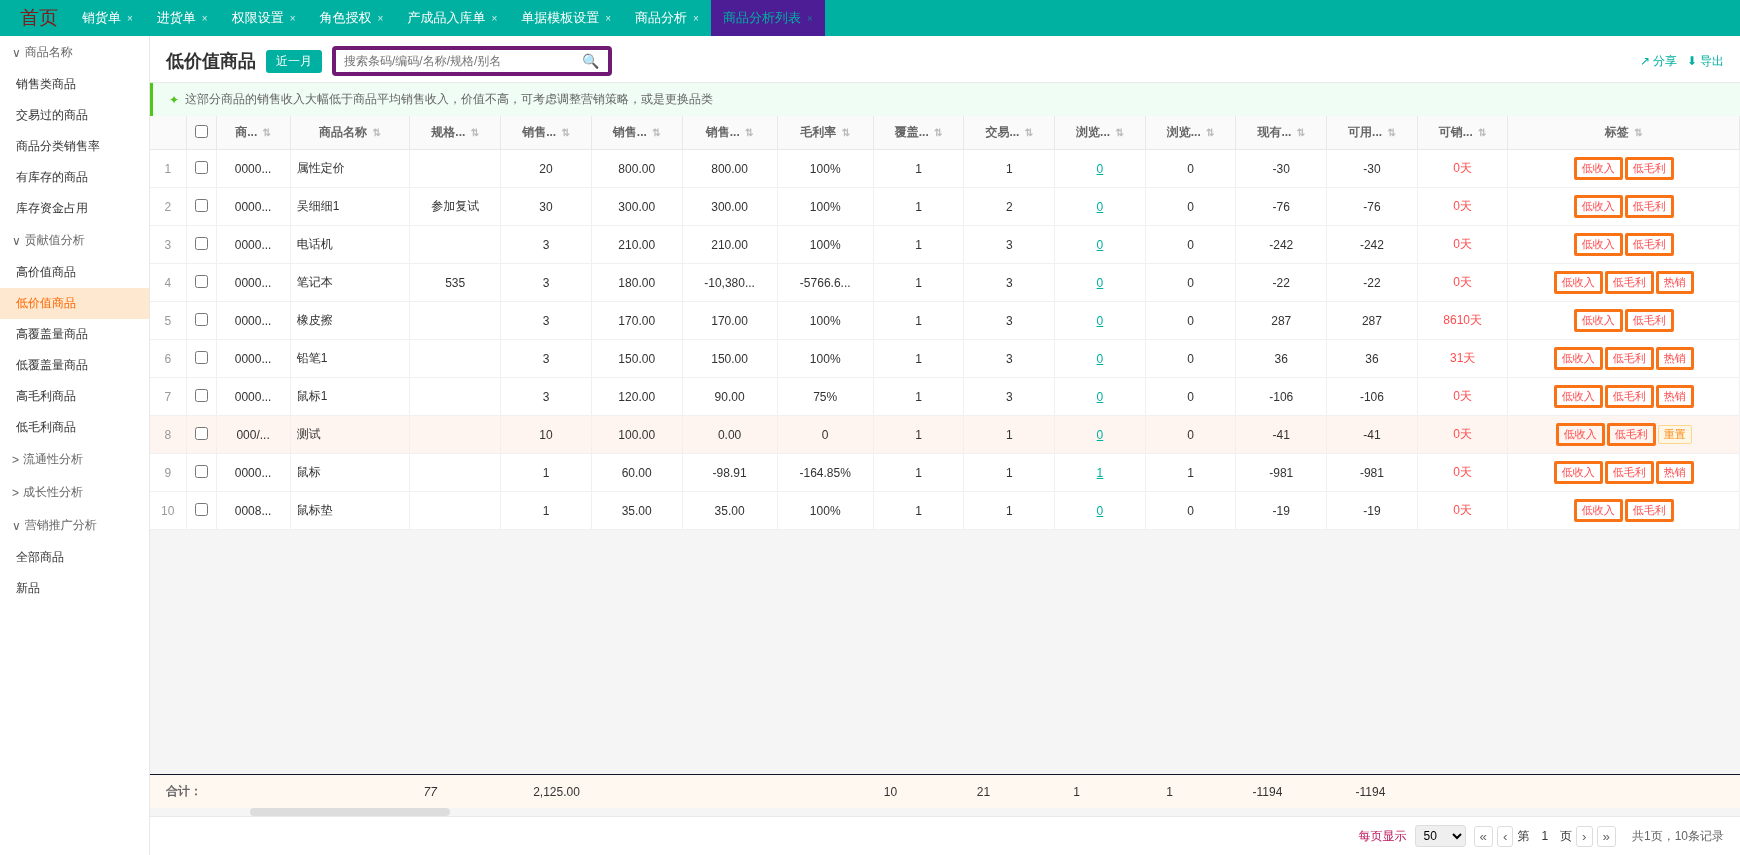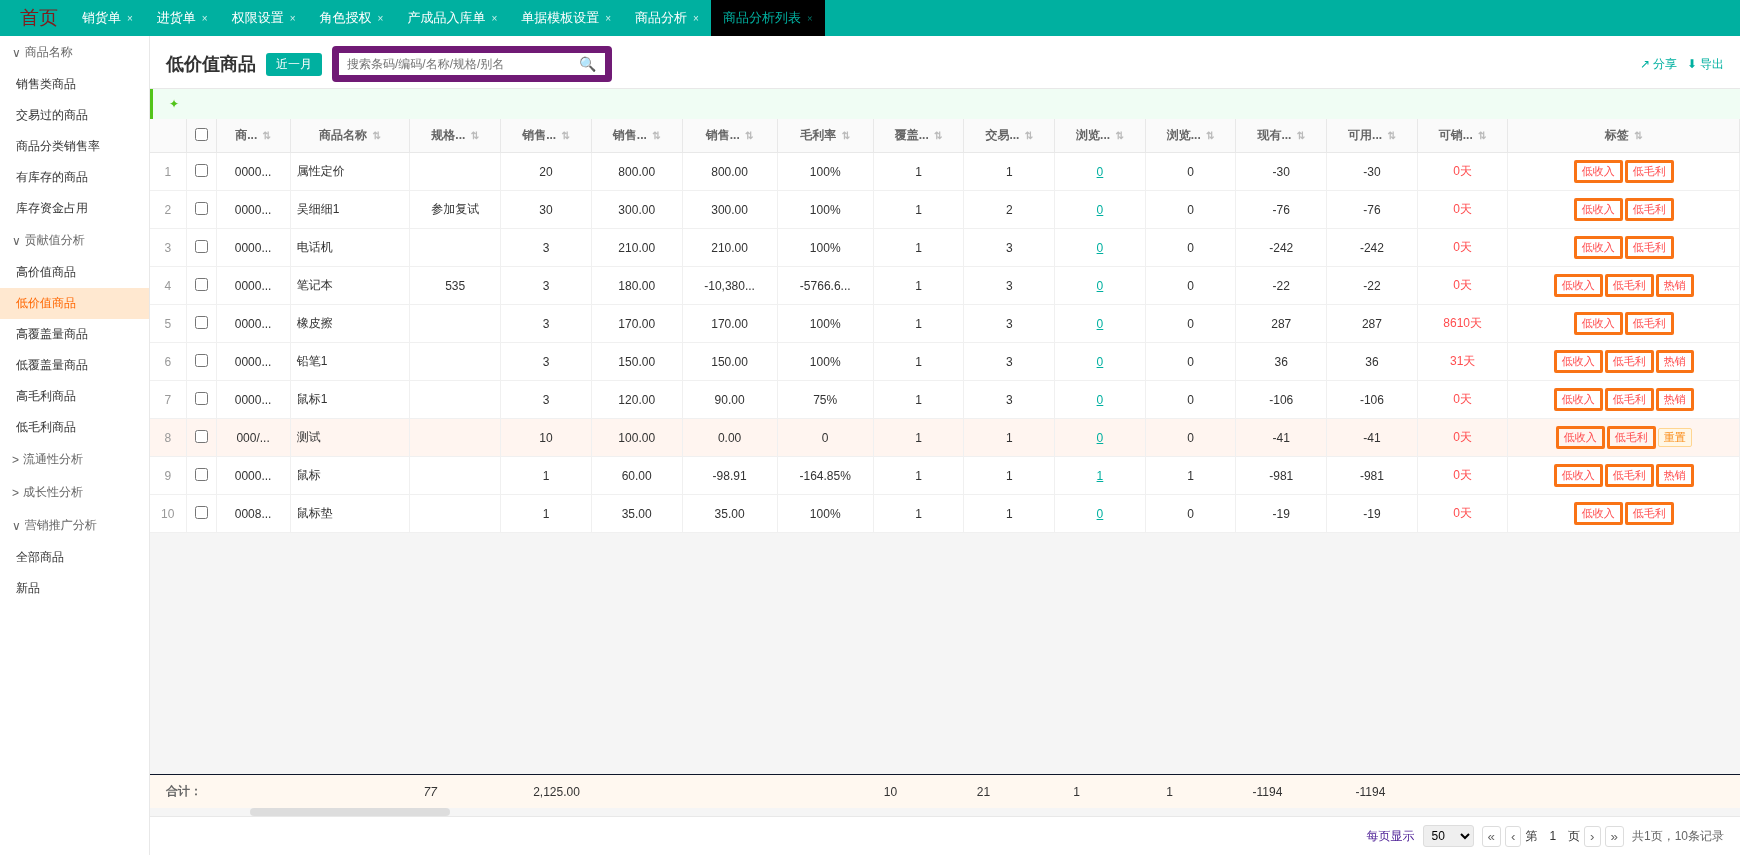--- a/index.html
+++ b/index.html
@@ -8,7 +8,7 @@
     
     .top-nav { background: #00b0a0; display: flex; align-items: center; height: 36px; padding: 0 8px; }
     .nav-item { color: #fff; padding: 0 12px; height: 36px; display: flex; align-items: center; font-size: 13px; cursor: pointer; white-space: nowrap; }
-    .nav-item.active { background: #000000; color: #00b0a0; font-family: Liberation Serif, serif; }
+    .nav-item.active { background: #4c1d95; color: #00b0a0; font-family: Liberation Serif, serif; }
     .nav-item .close-x { margin-left: 6px; font-size: 10px; color: inherit; opacity: 0.8; }
     .nav-home { color: #7f1d1d; font-size: 19px; }
 

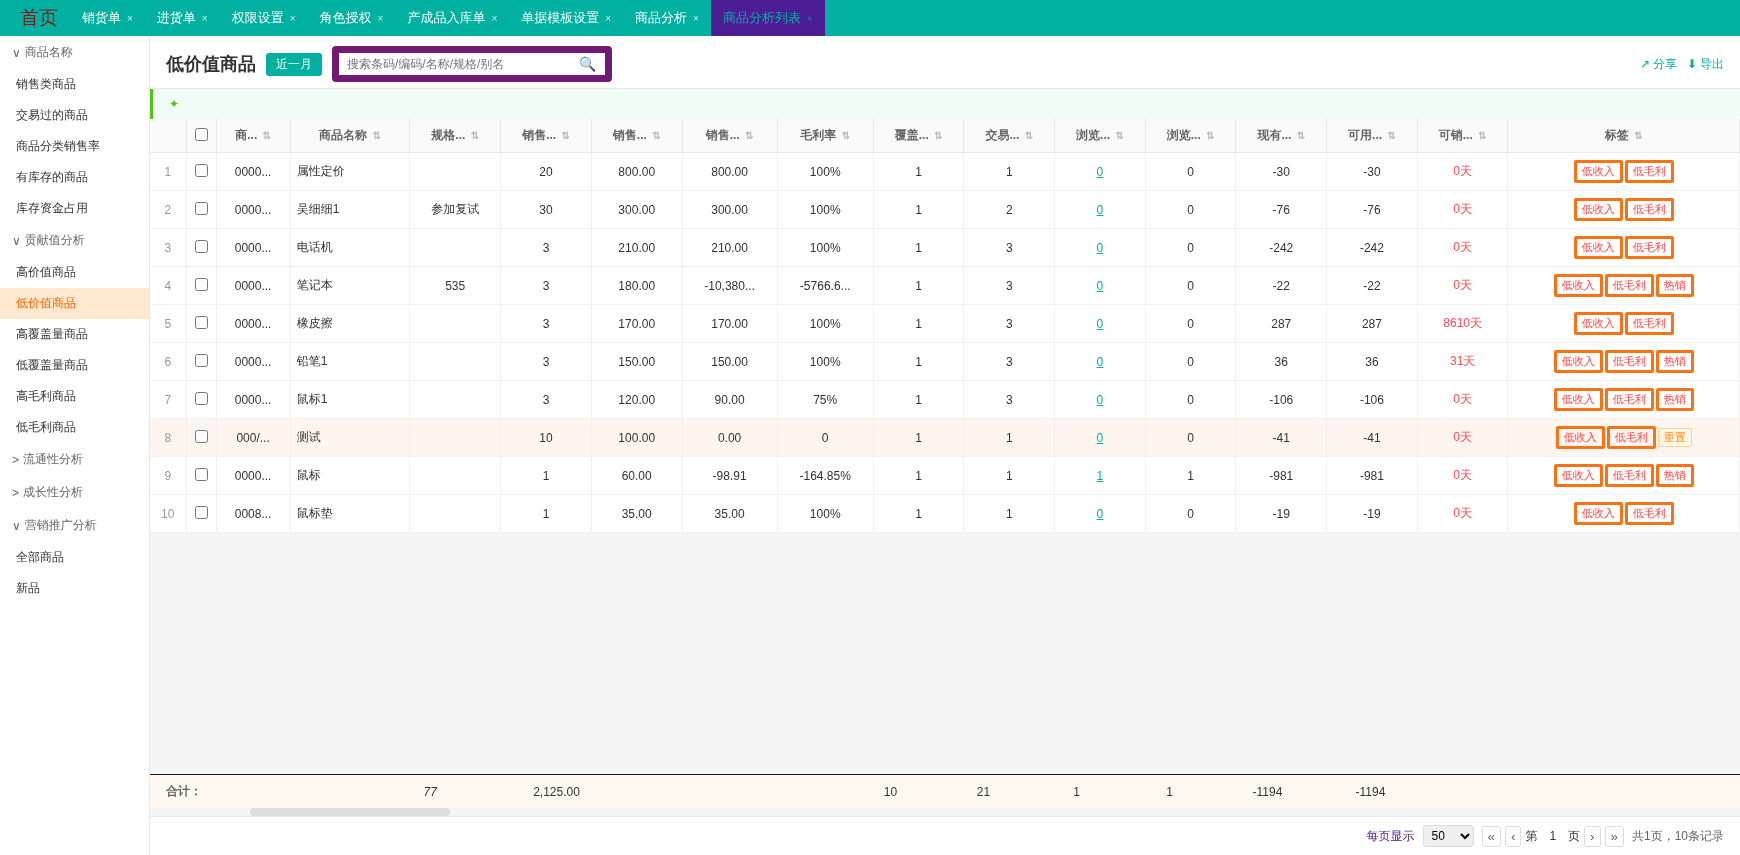--- a/index.html
+++ b/index.html
@@ -29,7 +29,7 @@
     .content-header { padding: 10px 16px 6px; display: flex; align-items: center; gap: 10px; background: #fff; border-bottom: 1px solid #e8e8e8; }
     .page-title { font-size: 18px; font-weight: bold; color: #333; }
     .filter-btn { background: #00b0a0; color: #fff; border: none; padding: 3px 10px; border-radius: 3px; font-size: 12px; cursor: pointer; }
-    .search-box { display: flex; align-items: center; border: 7px solid #701a75; border-radius: 4px; padding: 3px 8px; gap: 4px; flex: 1; max-width: 280px; }
+    .search-box { display: flex; align-items: center; border: 4px solid #701a75; border-radius: 4px; padding: 3px 8px; gap: 4px; flex: 1; max-width: 280px; }
     .search-box input { border: none; outline: none; font-size: 12px; width: 100%; color: #999; }
     .search-icon { color: #00b0a0; font-size: 14px; }
     .header-right { margin-left: auto; display: flex; gap: 10px; }

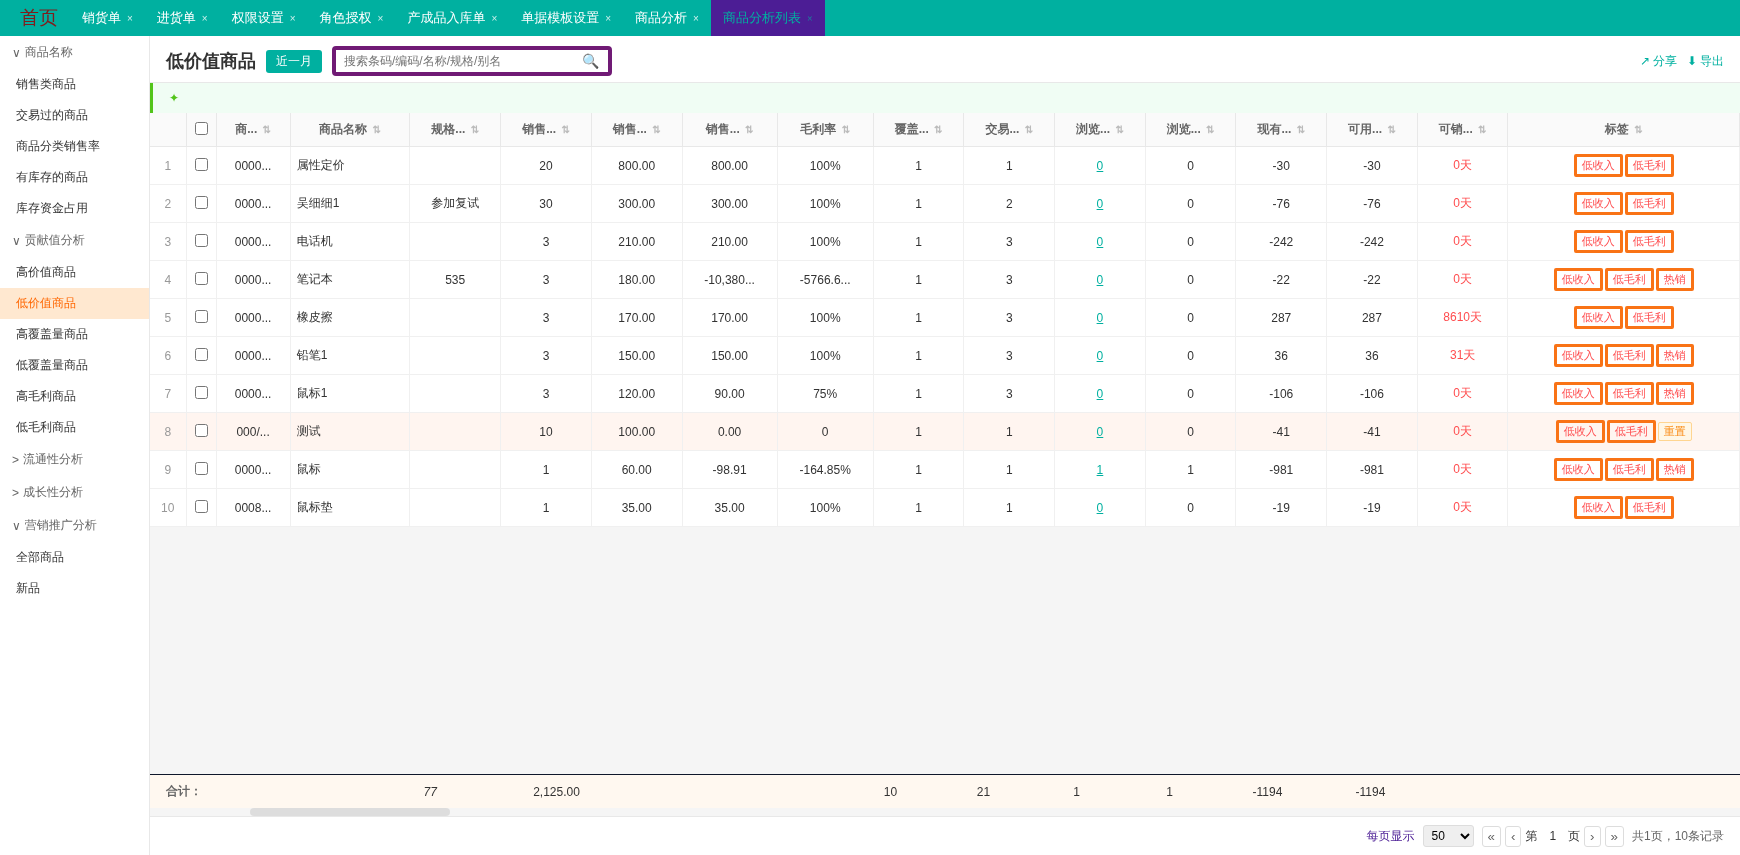--- a/index.html
+++ b/index.html
@@ -155,6 +155,7 @@
 
     <div class="notice">
       <span class="notice-icon">✦</span>
+      <span>这部分商品的销售收入大幅低于商品平均销售收入，价值不高，可考虑调整营销策略，或是更换品类</span>
     </div>
 
     <div class="table-wrapper">

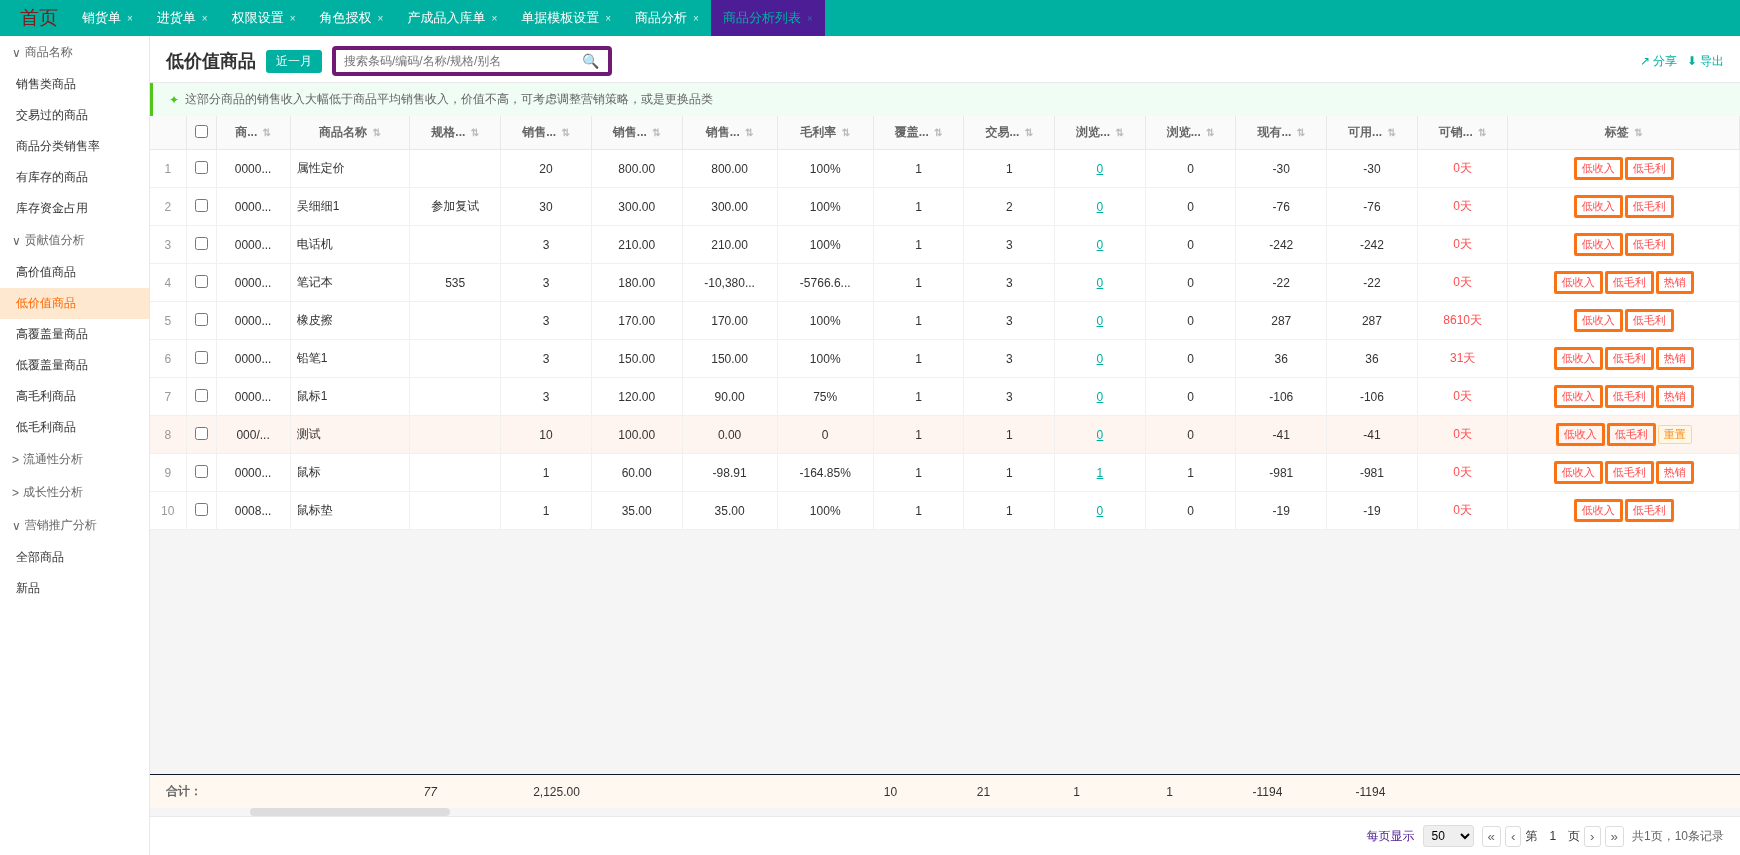--- a/index.html
+++ b/index.html
@@ -59,7 +59,7 @@
 
     
     .pagination { background: #fff; border-top: 1px solid #e8e8e8; padding: 8px 16px; display: flex; align-items: center; justify-content: flex-end; gap: 8px; font-size: 12px; }
-    .page-size-label { color: #4c1d95; margin-left: 27px; }
+    .page-size-label { color: #be185d; margin-left: 27px; }
     .page-size-select { border: 1px solid #ddd; padding: 2px 4px; border-radius: 3px; font-size: 12px; }
     .page-nav { display: flex; align-items: center; gap: 4px; }
     .page-nav-btn { color: #666; cursor: pointer; padding: 2px 5px; border: 1px solid #ddd; border-radius: 3px; background: #fff; }

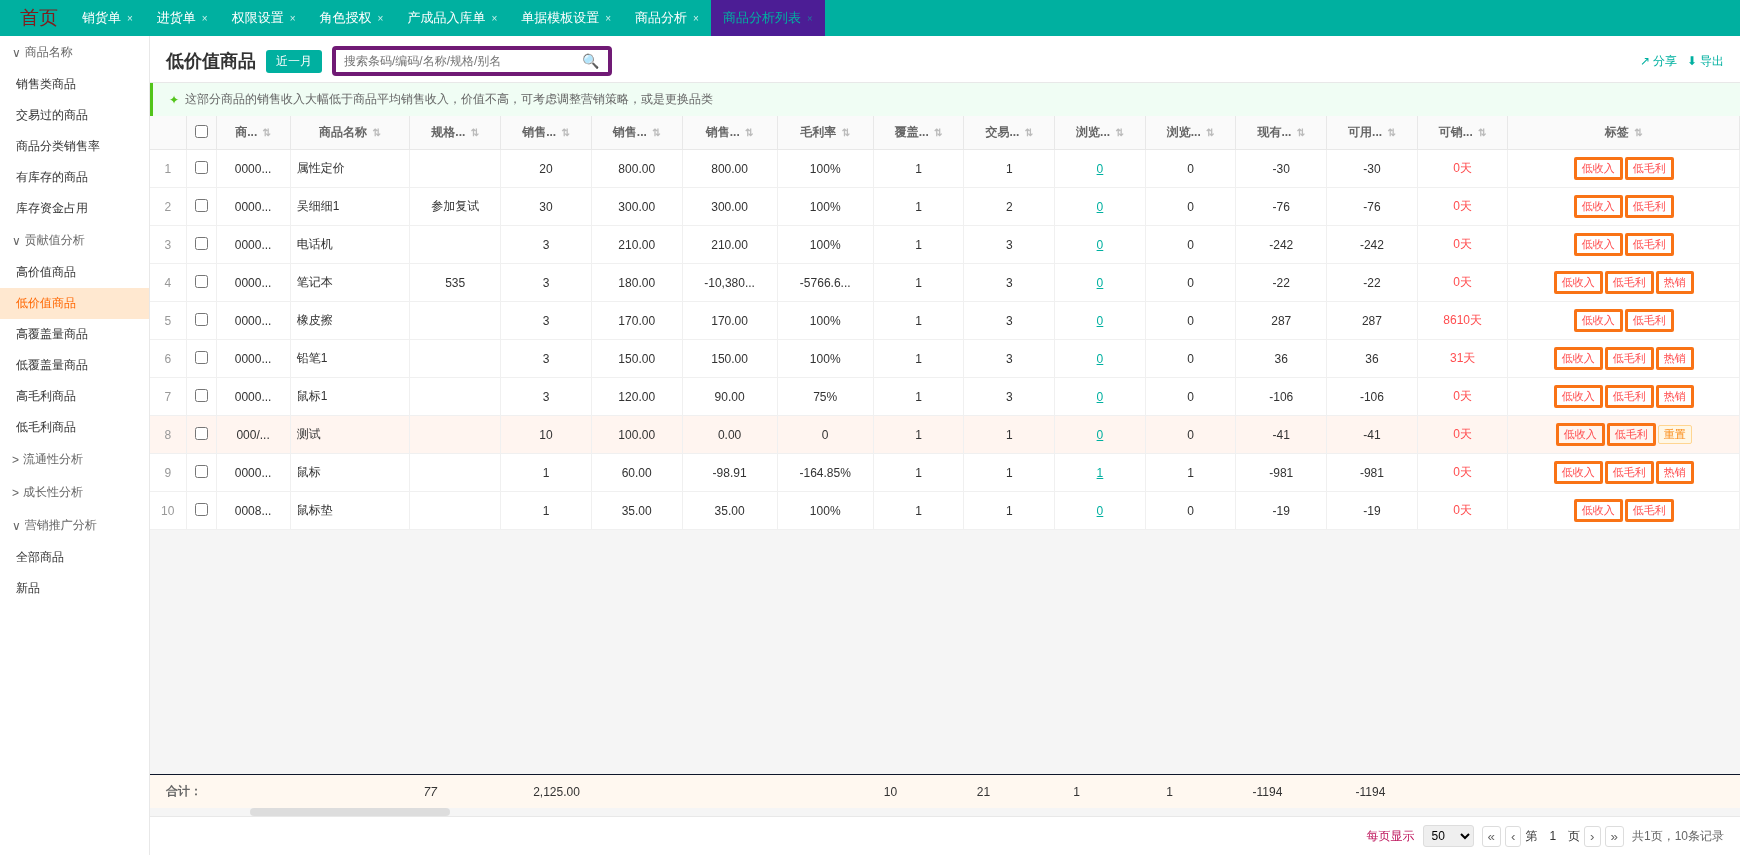--- a/index.html
+++ b/index.html
@@ -64,7 +64,7 @@
     .page-nav { display: flex; align-items: center; gap: 4px; }
     .page-nav-btn { color: #666; cursor: pointer; padding: 2px 5px; border: 1px solid #ddd; border-radius: 3px; background: #fff; }
     .page-current { padding: 2px 8px; color: #333; }
-    .page-info { color: #666; }
+    .page-info { color: #666; margin-left: 8px; }
 
     
     .table-scroll-x { background: #f5f5f5; height: 8px; }

